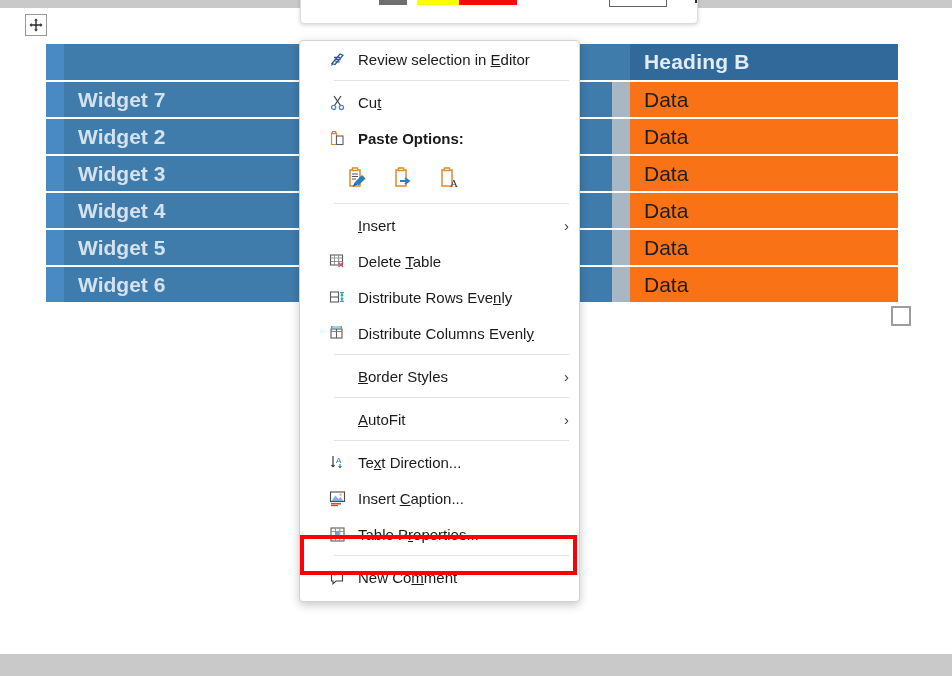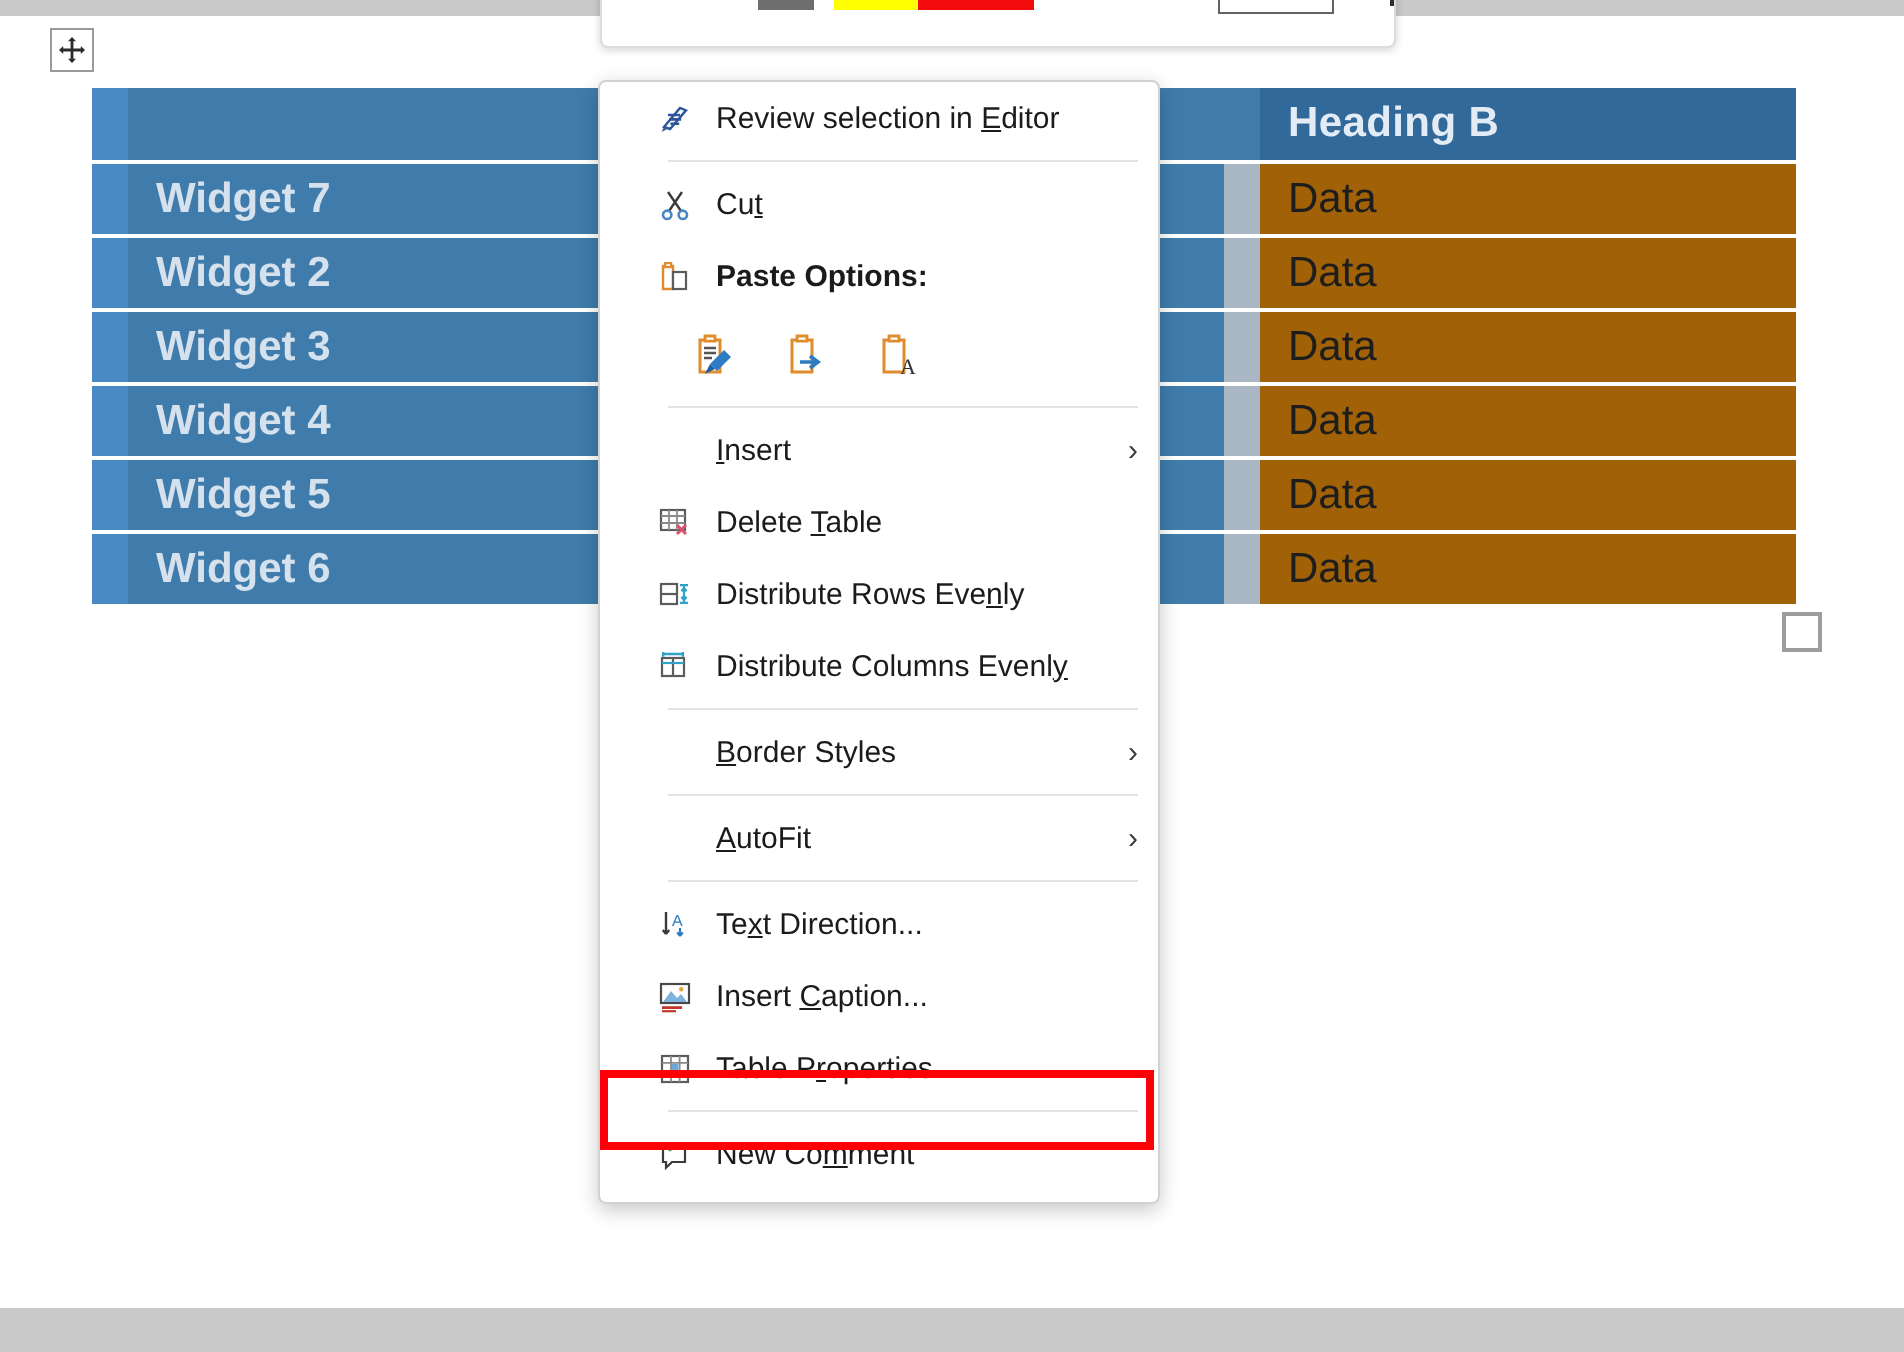--- a/index.html
+++ b/index.html
@@ -54,7 +54,7 @@
   .drow .c-strip{background:#4a8ac4;}
   .drow .c-a{background:#3f7cab;}
   .drow .c-gap{background:#a9b6c4;}
-  .drow .c-b{background:#a16207;}
+  .drow .c-b{background:#f97316;}
   .drow .txt-a{color:#d5e2ee;font-weight:bold;font-size:21px;}
   .drow .txt-b{color:#1d1d1d;font-size:21px;}
 

